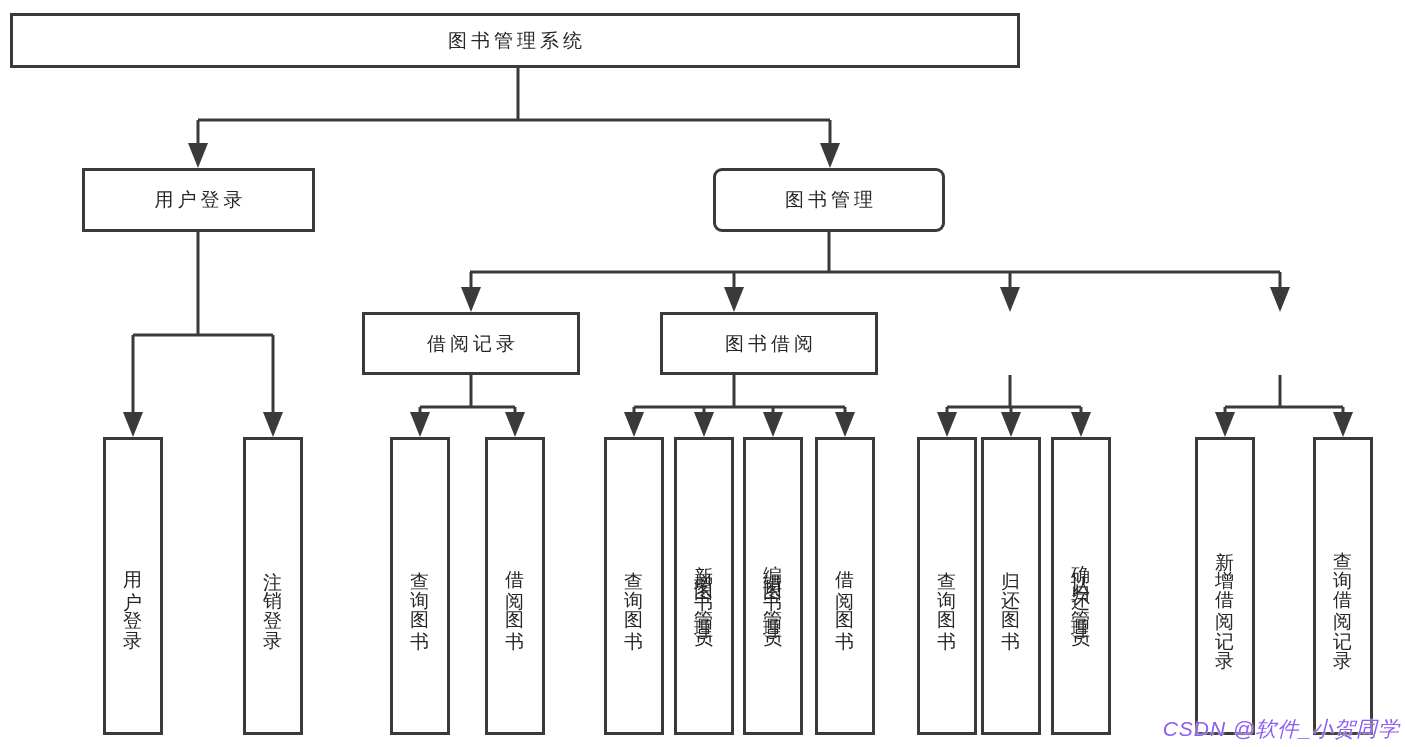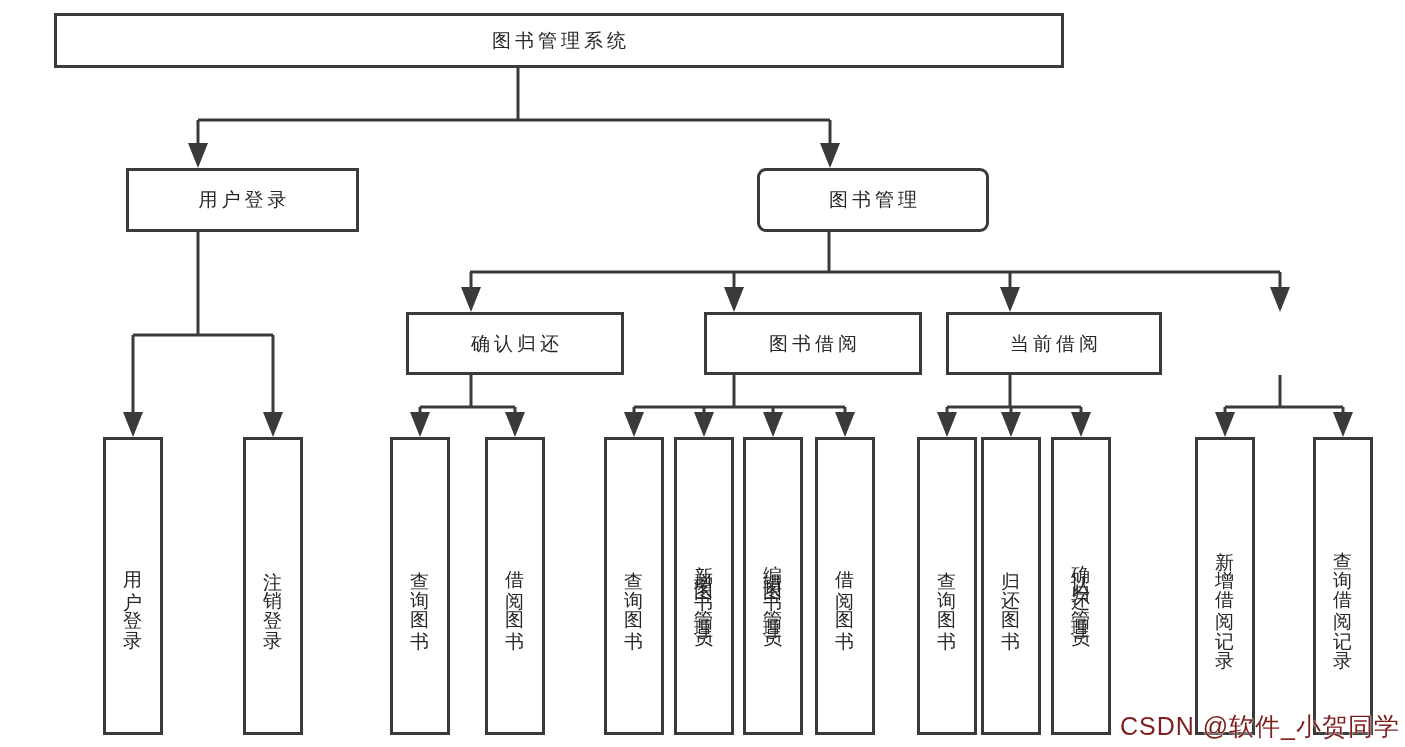--- a/index.html
+++ b/index.html
@@ -28,7 +28,6 @@
     letter-spacing:4px;
     text-indent:4px; 
     white-space:nowrap;
-    margin-left:44px;
   }
   .leaf{
     position:absolute;

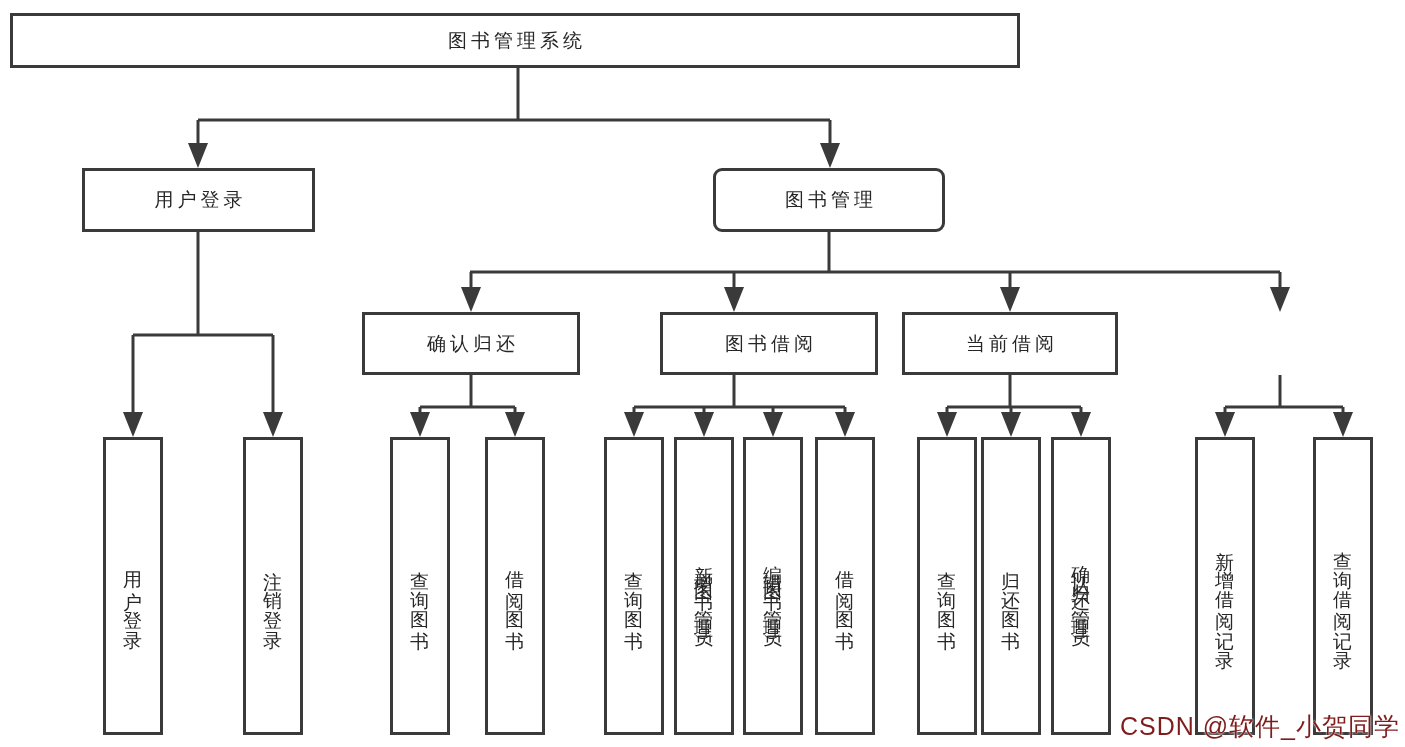--- a/index.html
+++ b/index.html
@@ -130,7 +130,7 @@
   </div>
 
   <div class="node" style="left:362px;top:312px;width:218px;height:63px;">
-    <span>确认归还</span>
+    <span>借阅记录</span>
   </div>
   <div class="node" style="left:660px;top:312px;width:218px;height:63px;">
     <span>图书借阅</span>

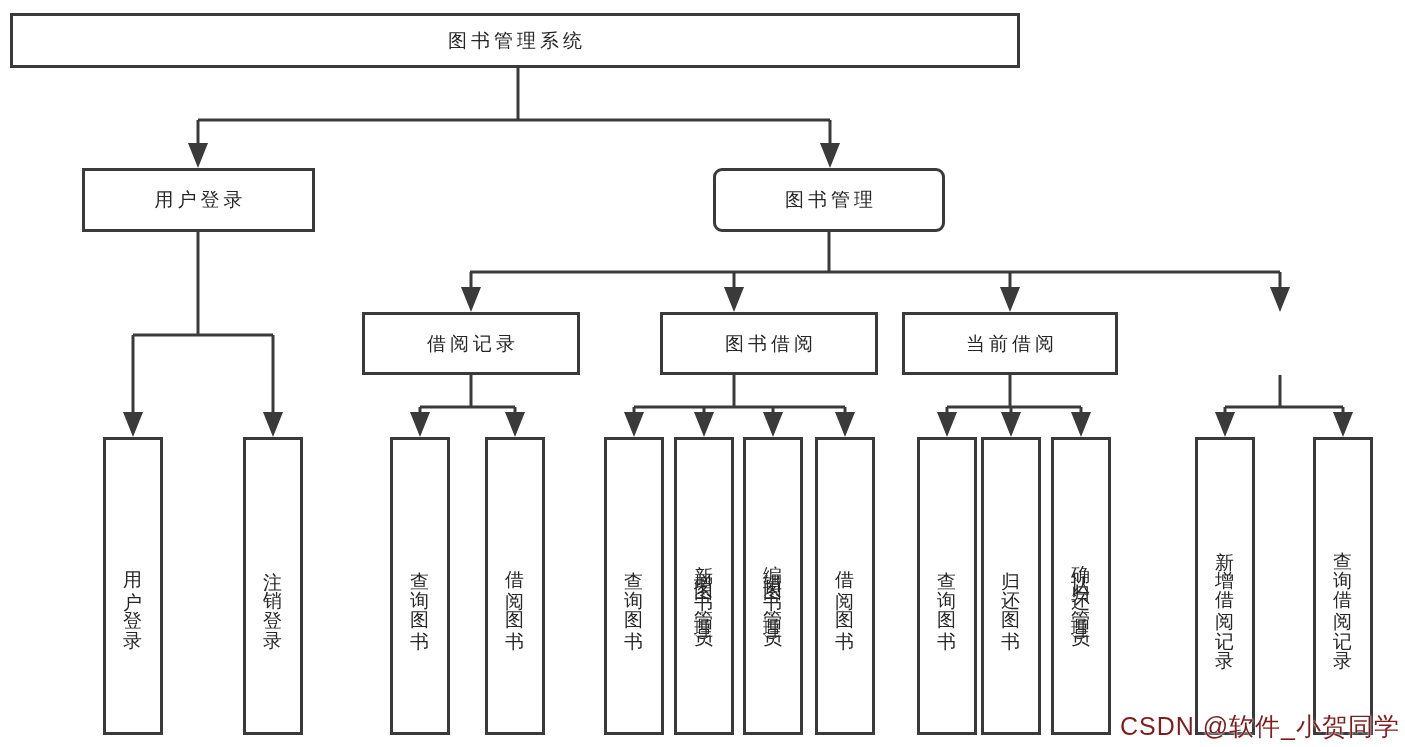--- a/index.html
+++ b/index.html
@@ -135,9 +135,6 @@
   <div class="node" style="left:660px;top:312px;width:218px;height:63px;">
     <span>图书借阅</span>
   </div>
-  <div class="node" style="left:902px;top:312px;width:216px;height:63px;">
-    <span>当前借阅</span>
-  </div>
 
   <div class="leaf" style="left:103px;">
     <span class="vlabel">用户登录</span>

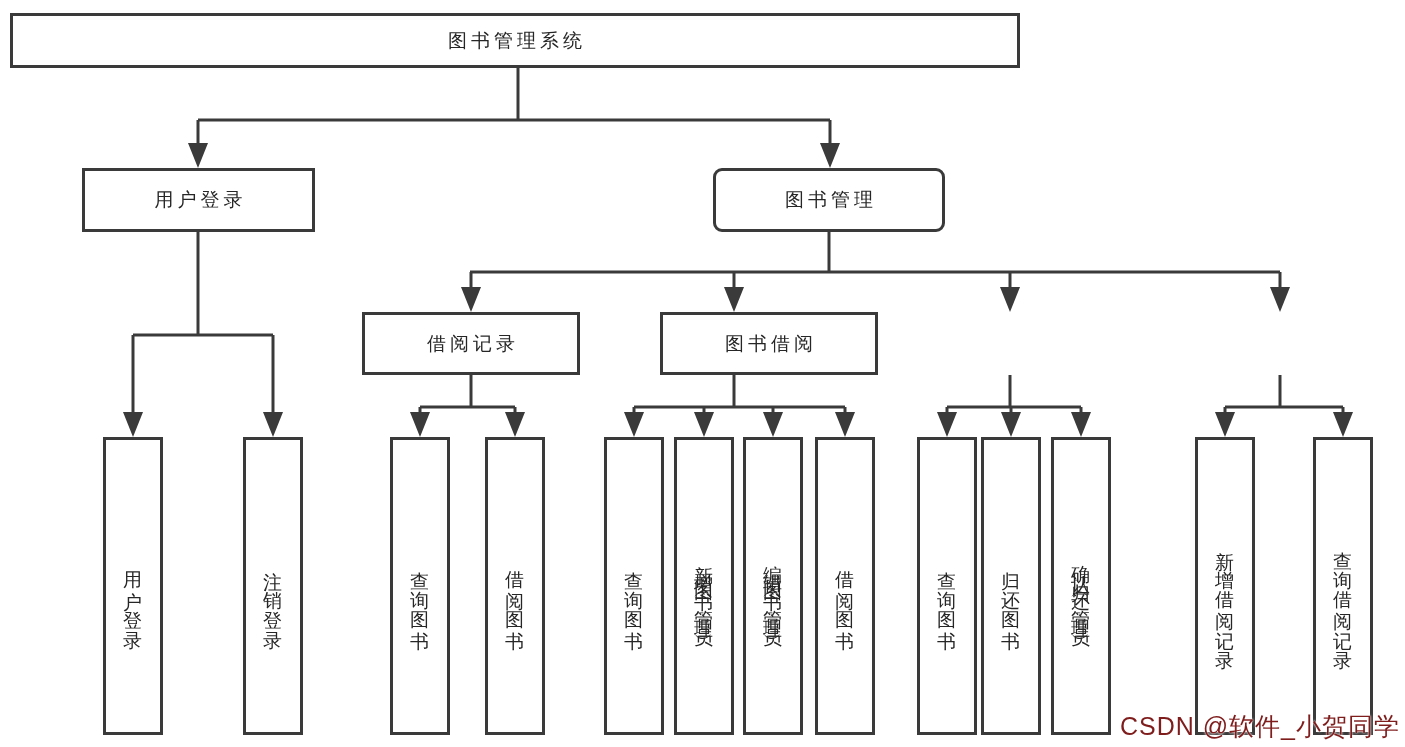--- a/index.html
+++ b/index.html
@@ -52,10 +52,11 @@
   .watermark{
     position:absolute;
     right:5px;bottom:4px;
-    font-size:25px;
+    font-size:21px;
     letter-spacing:1px;
-    color:#7f1d1d;
+    color:#8b5cf6;
     text-shadow:0 0 3px #fff, 0 0 1px #fff;
+    font-style:italic;
   }
 </style>
 </head>

